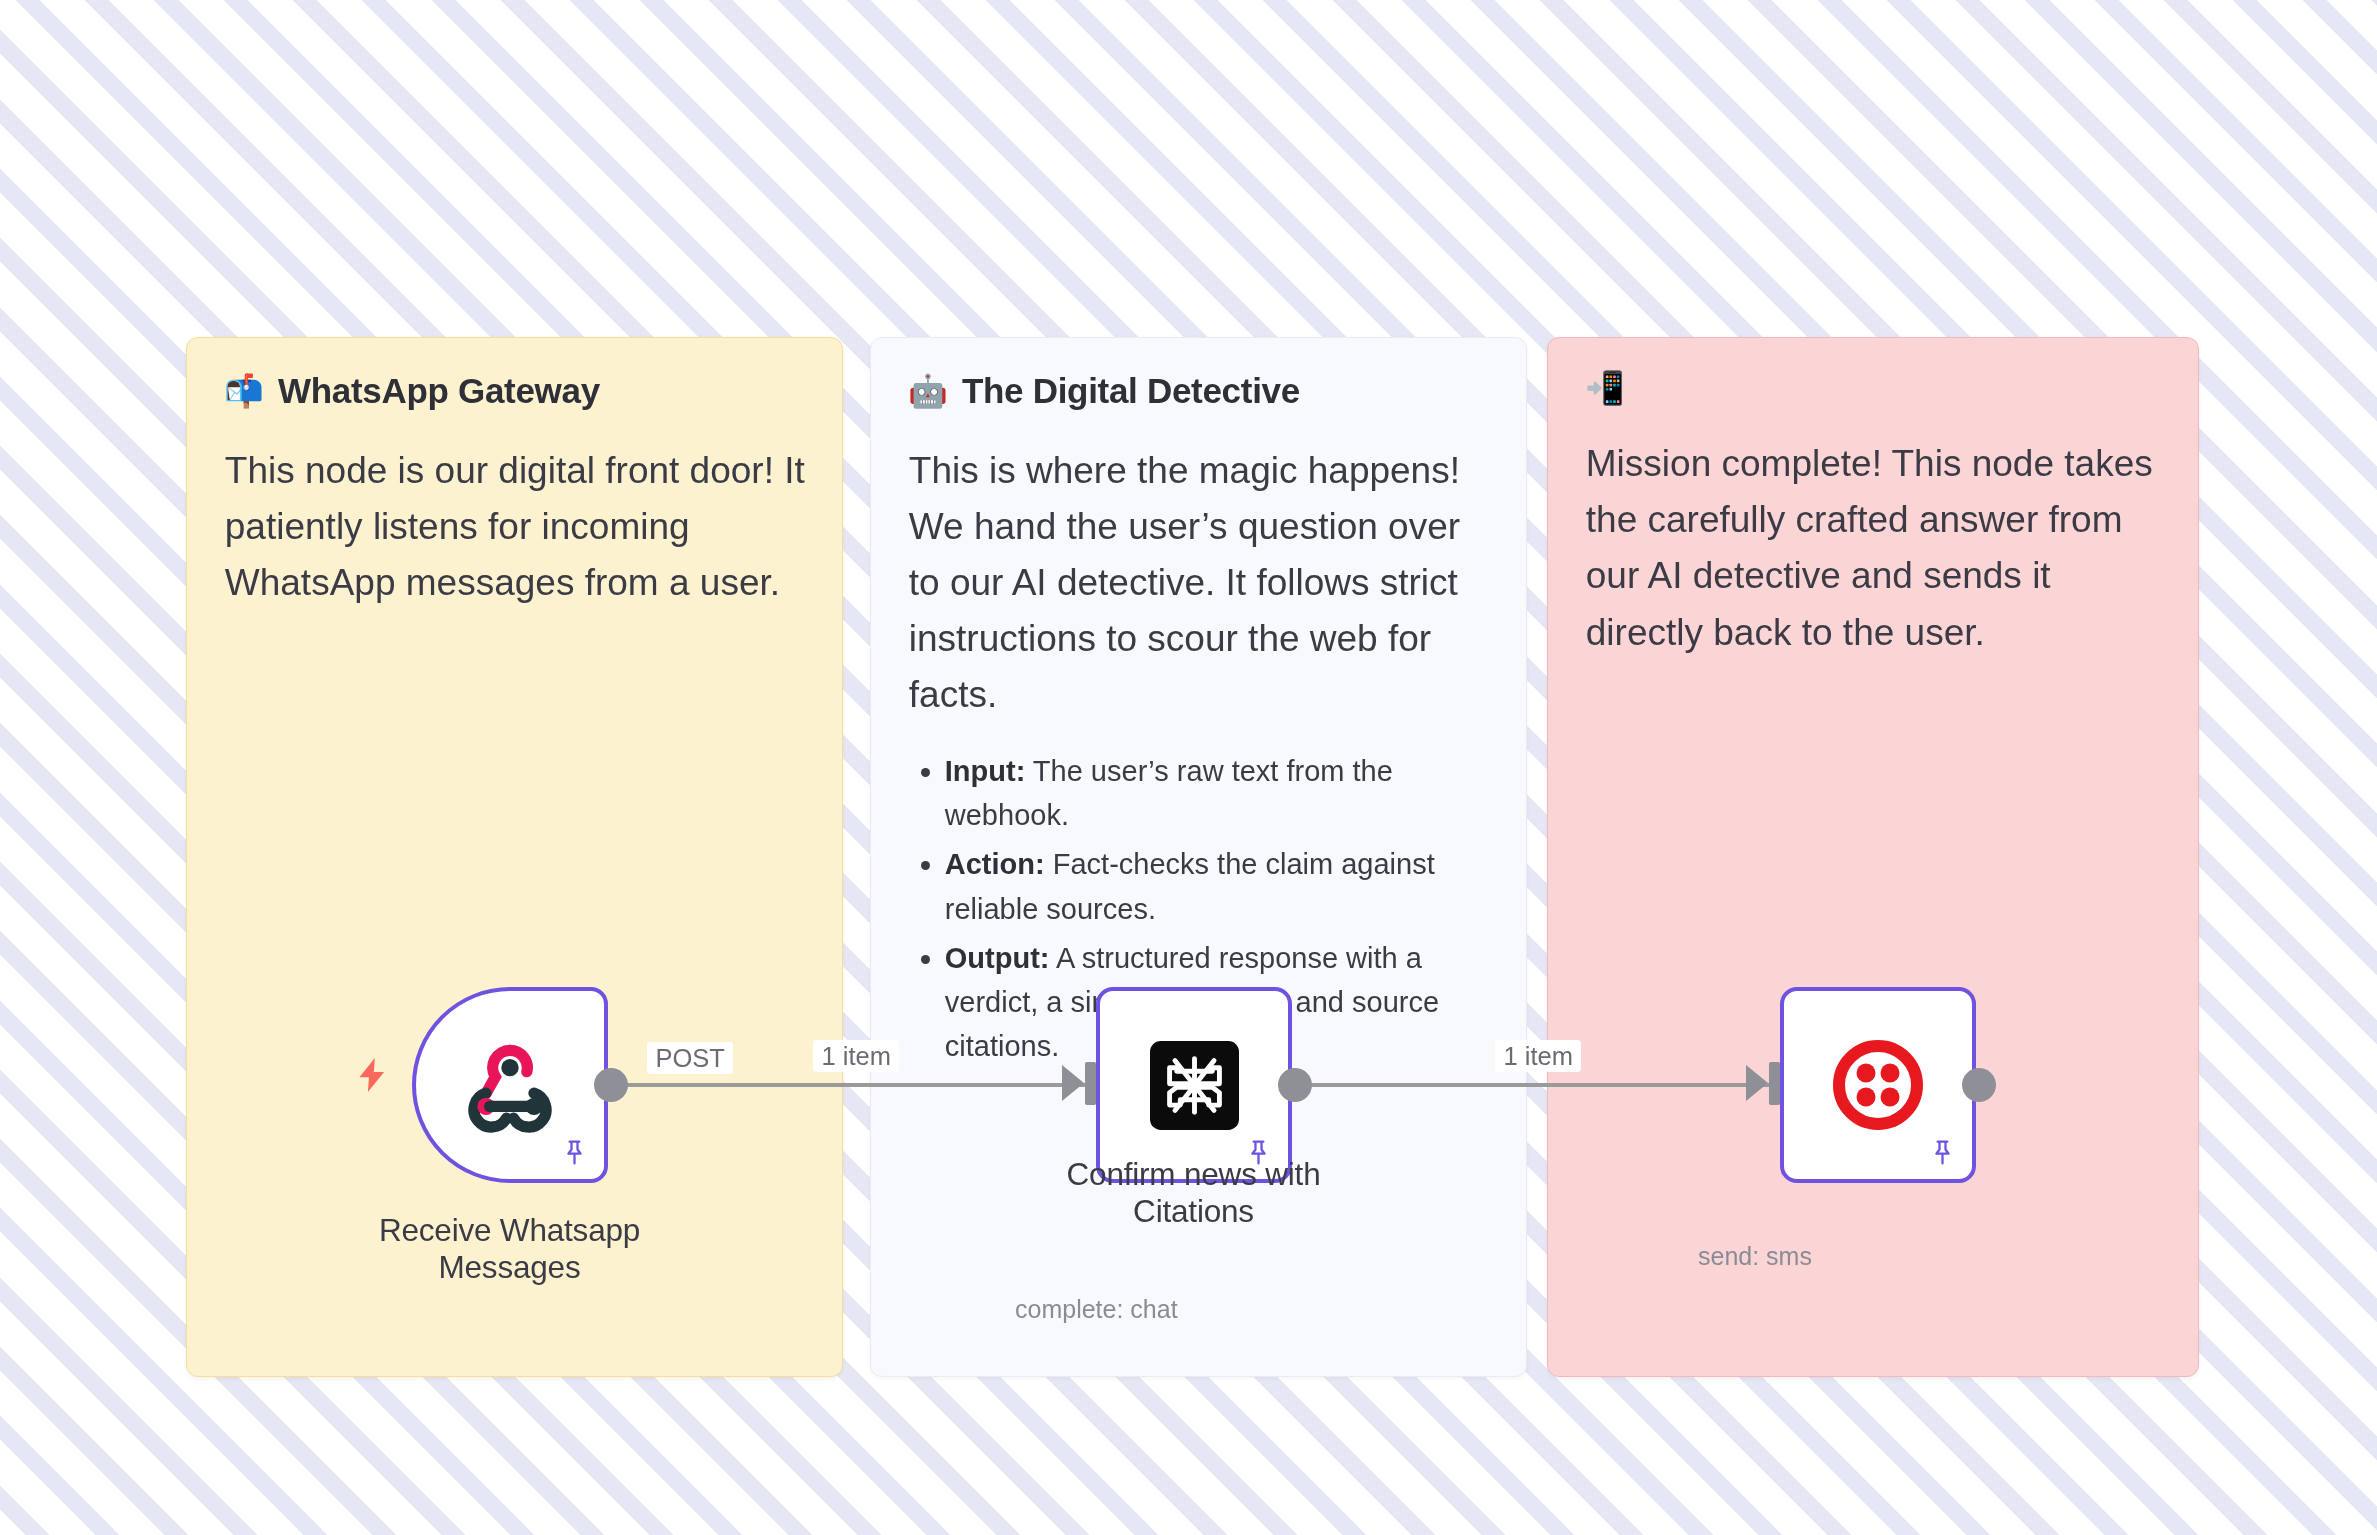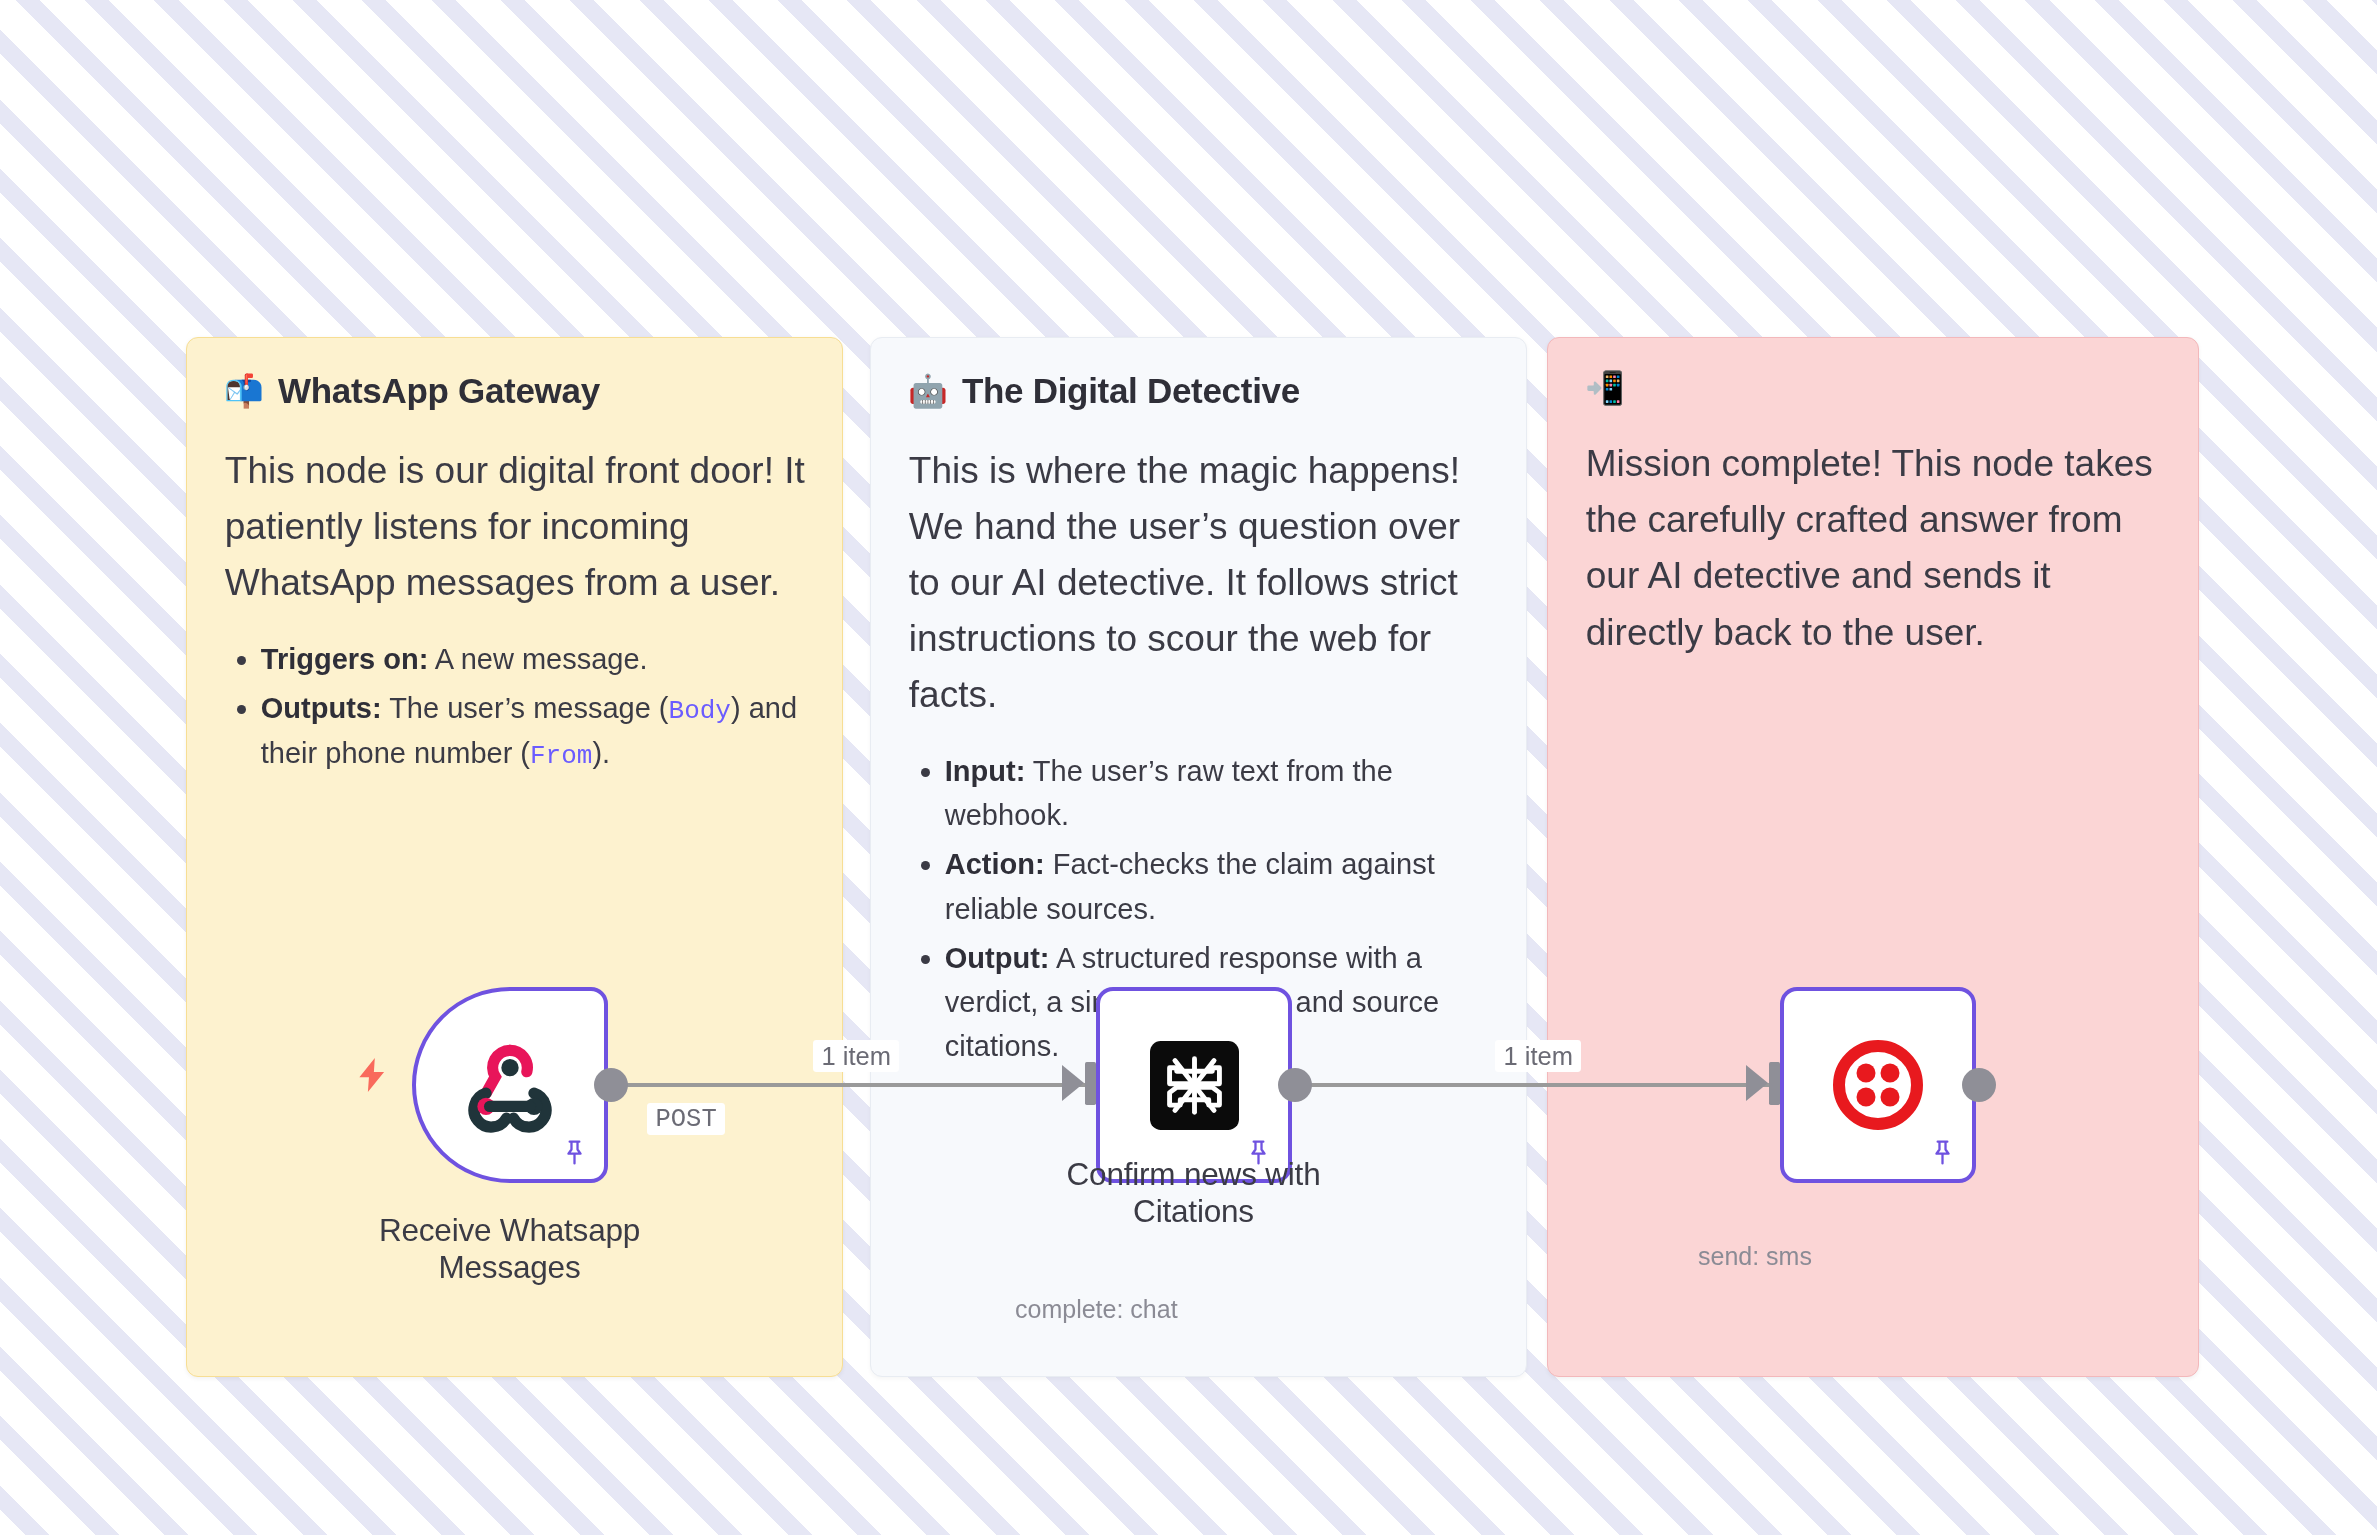--- a/index.html
+++ b/index.html
@@ -200,14 +200,6 @@
       <span>WhatsApp Gateway</span>
     </div>
     <p class="sticky-body">This node is our digital front door! It patiently listens for incoming WhatsApp messages from a user.</p>
-    <ul class="sticky-list">
-      <li>
-        <b>Triggers on:</b><span> A new message.</span>
-      </li>
-      <li>
-        <b>Outputs:</b><span> The user’s message (</span><span class="code">Body</span><span>) and their phone number (</span><span class="code">From</span><span>).</span>
-      </li>
-    </ul>
   </div>
 
   <div class="sticky sticky-white">

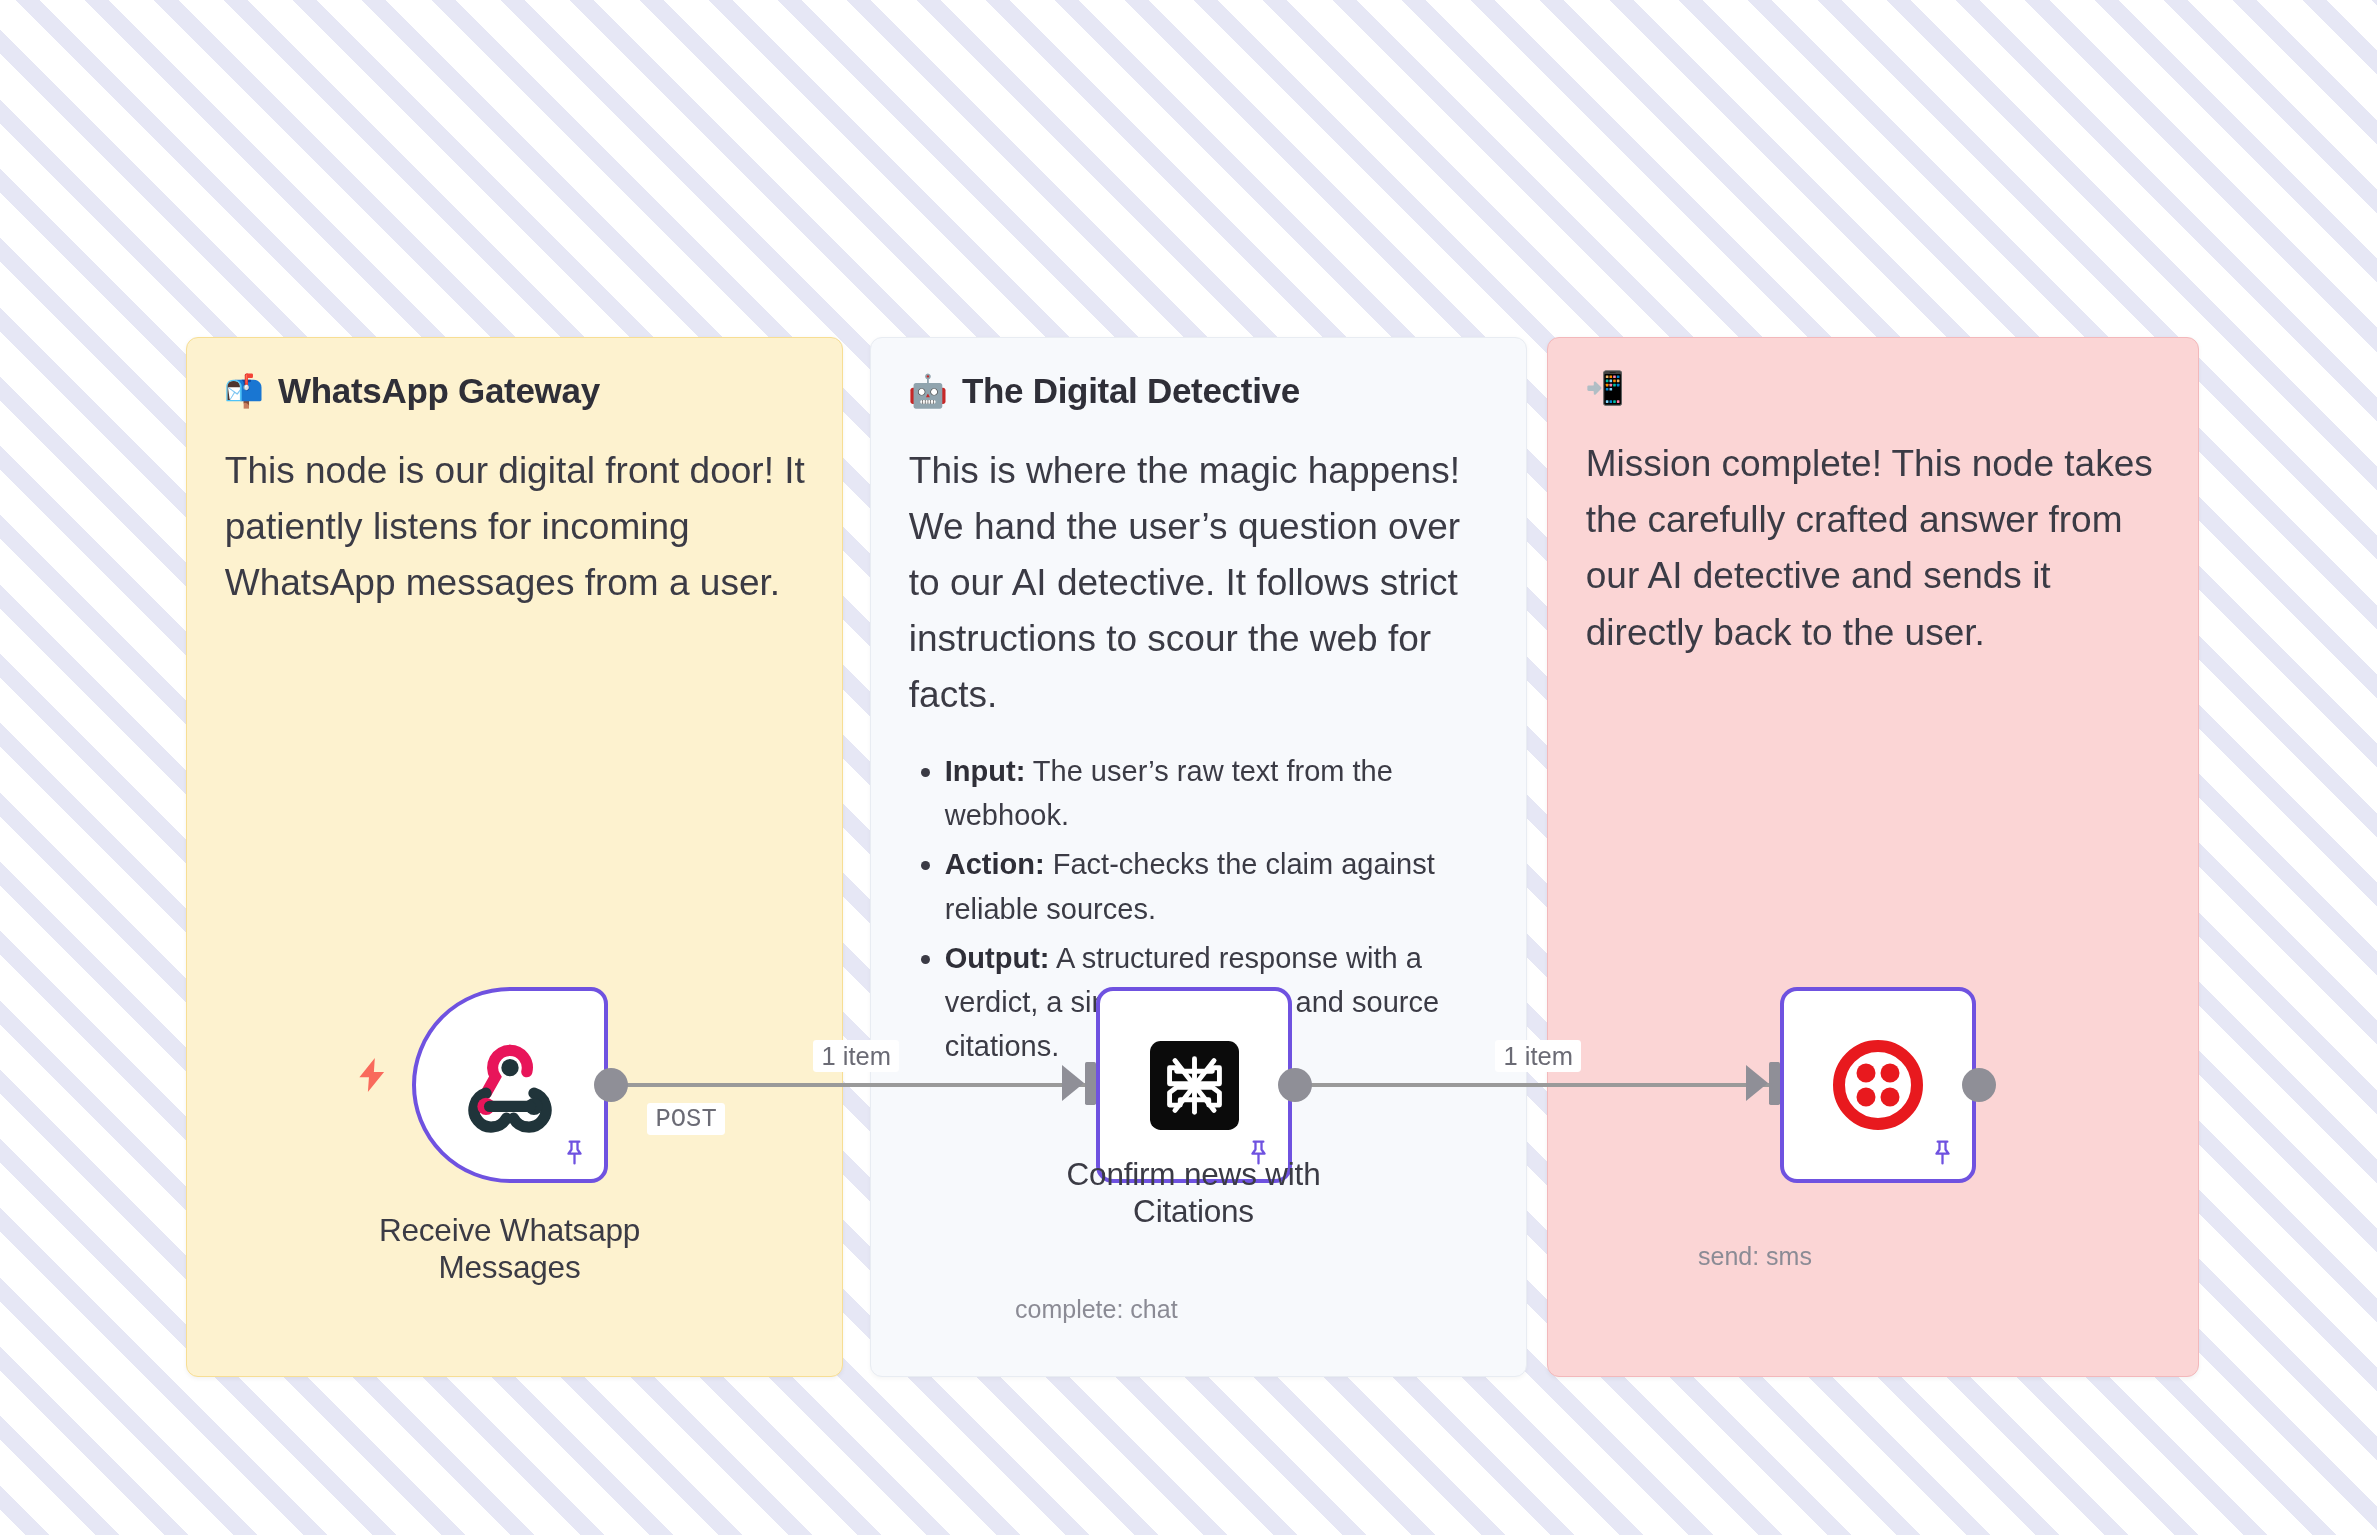--- a/index.html
+++ b/index.html
@@ -229,7 +229,7 @@
   </div>
 
   <div class="conn-line" style="left:614px; width:477px;"></div>
-  <div class="conn-label" style="left:647px; top:1103px;font-family:Liberation Mono, monospace;">POST</div>
+  <div class="conn-label" style="left:647px; top:1042px;">POST</div>
   <div class="conn-label" style="left:813px; top:1040px;">1 item</div>
   <div class="arrow-head" style="left:1062px;"></div>
   <div class="arrow-bar" style="left:1085px;"></div>

